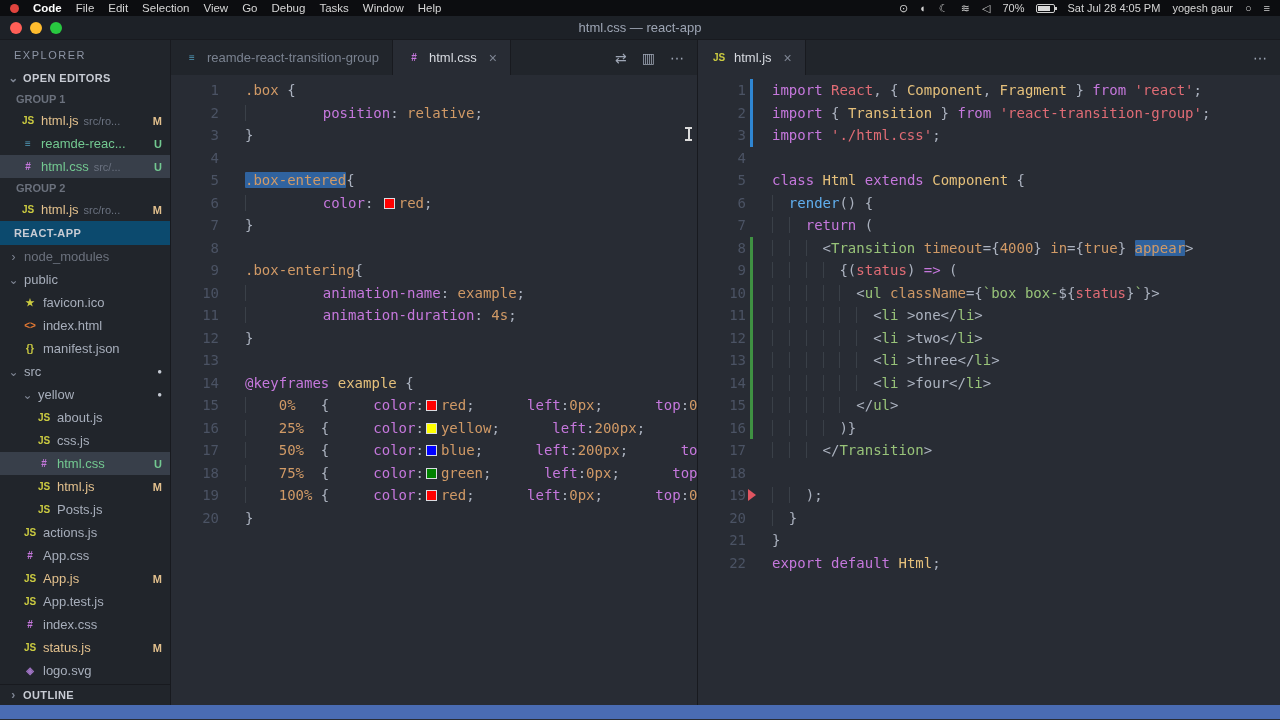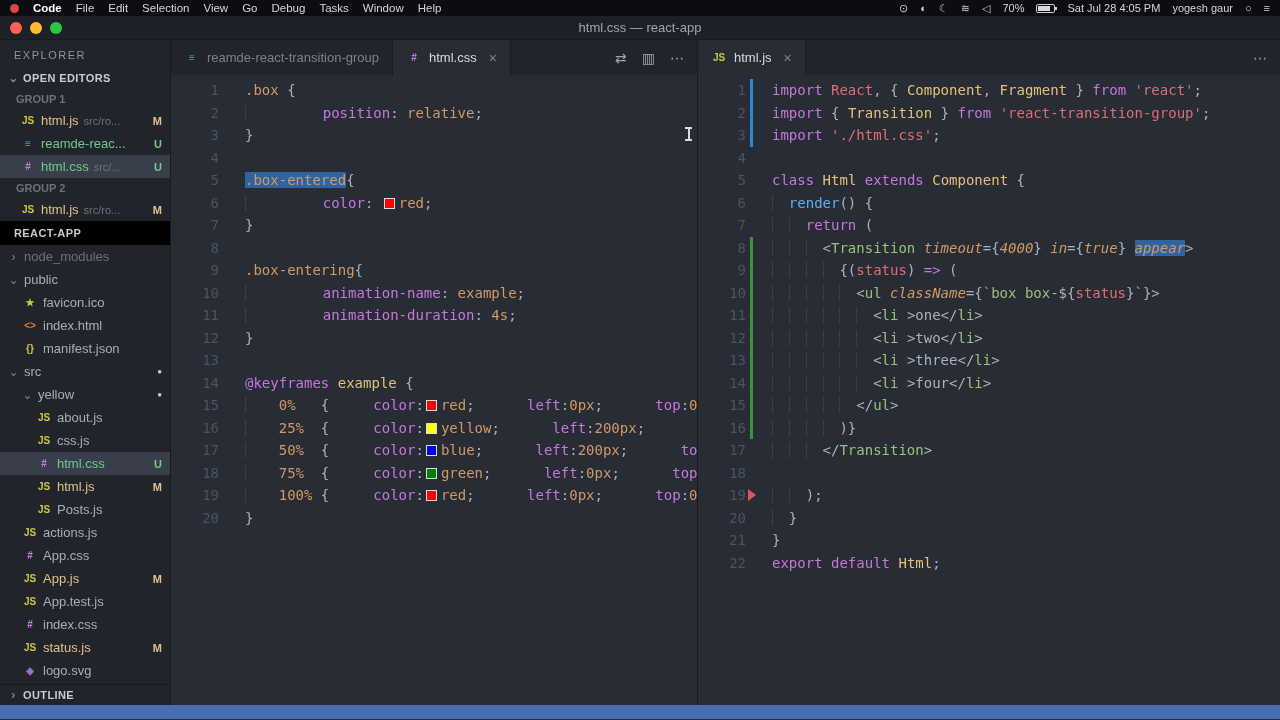--- a/index.html
+++ b/index.html
@@ -42,7 +42,7 @@
   .explorer-head{padding:9px 14px 6px;font-size:11px;letter-spacing:1.5px;color:#8d95a5;}
   .sec-head{display:flex;align-items:center;gap:4px;height:22px;padding:0 8px;
             font-size:11px;font-weight:700;letter-spacing:.4px;color:#c8ccd4;}
-  .project-head{height:24px;background:#000000;padding-left:14px;}
+  .project-head{height:24px;background:#0c4a6e;padding-left:14px;}
   .group-label{height:20px;line-height:20px;padding-left:16px;font-size:11px;font-weight:600;color:#6b717d;}
   .row{display:flex;align-items:center;height:23px;padding:0 8px;gap:5px;font-size:13px;
        color:#a7aebb;white-space:nowrap;overflow:hidden;}

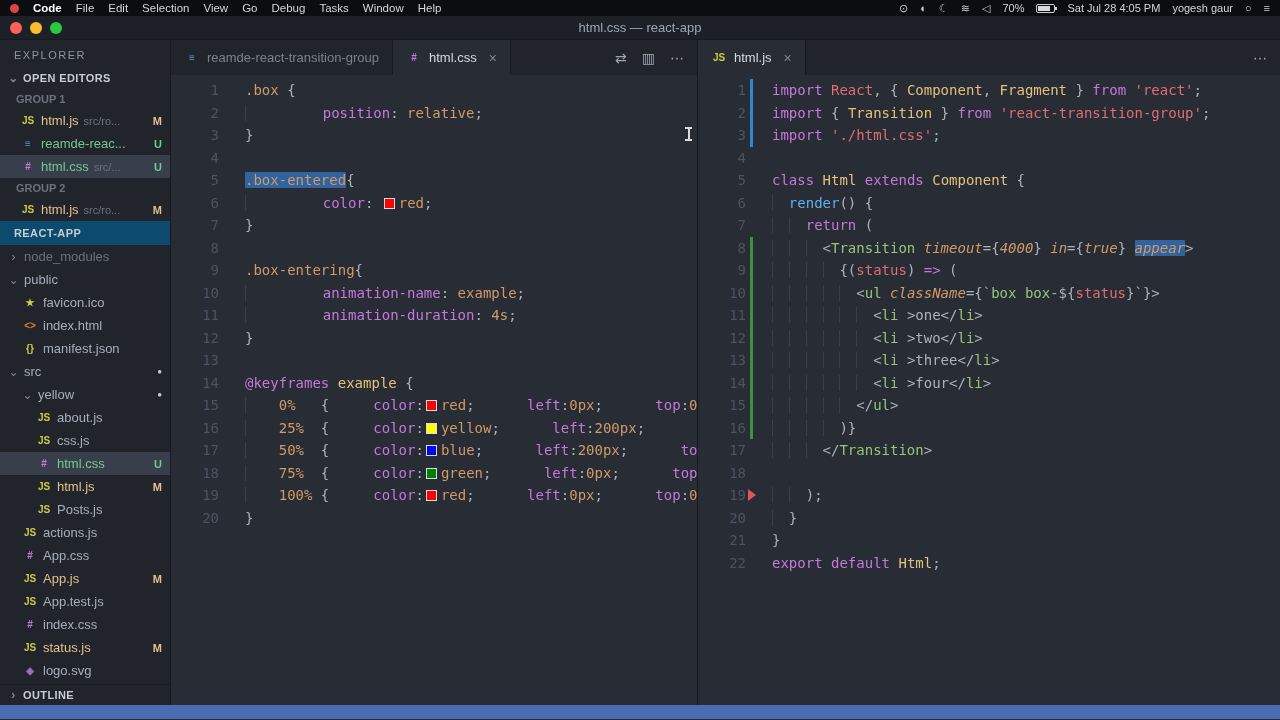--- a/index.html
+++ b/index.html
@@ -91,7 +91,7 @@
   .hl{background:var(--sel);border-radius:1px;}
   .sw{display:inline-block;width:11px;height:11px;border:1px solid #d9dce1;margin:0 4px 0 2px;vertical-align:-1px;}
   .tk-w{color:var(--tk-w);} .tk-p{color:var(--tk-p);} .tk-r{color:var(--tk-r);}
-  .tk-g{color:var(--tk-g);} .tk-o{color:var(--tk-o);font-style:italic;} .tk-y{color:var(--tk-y);}
+  .tk-g{color:var(--tk-g);} .tk-o{color:var(--tk-o);} .tk-y{color:var(--tk-y);}
   .tk-b{color:var(--tk-b);} .tk-s{color:var(--tk-s);} .tk-gs{color:var(--tk-gs);}
   .tk-cls{color:var(--tk-cls);} .tk-prop{color:var(--tk-prop);margin-left:44px;} .tk-val{color:var(--tk-val);}
   .tk-ind{color:var(--tk-w);}

